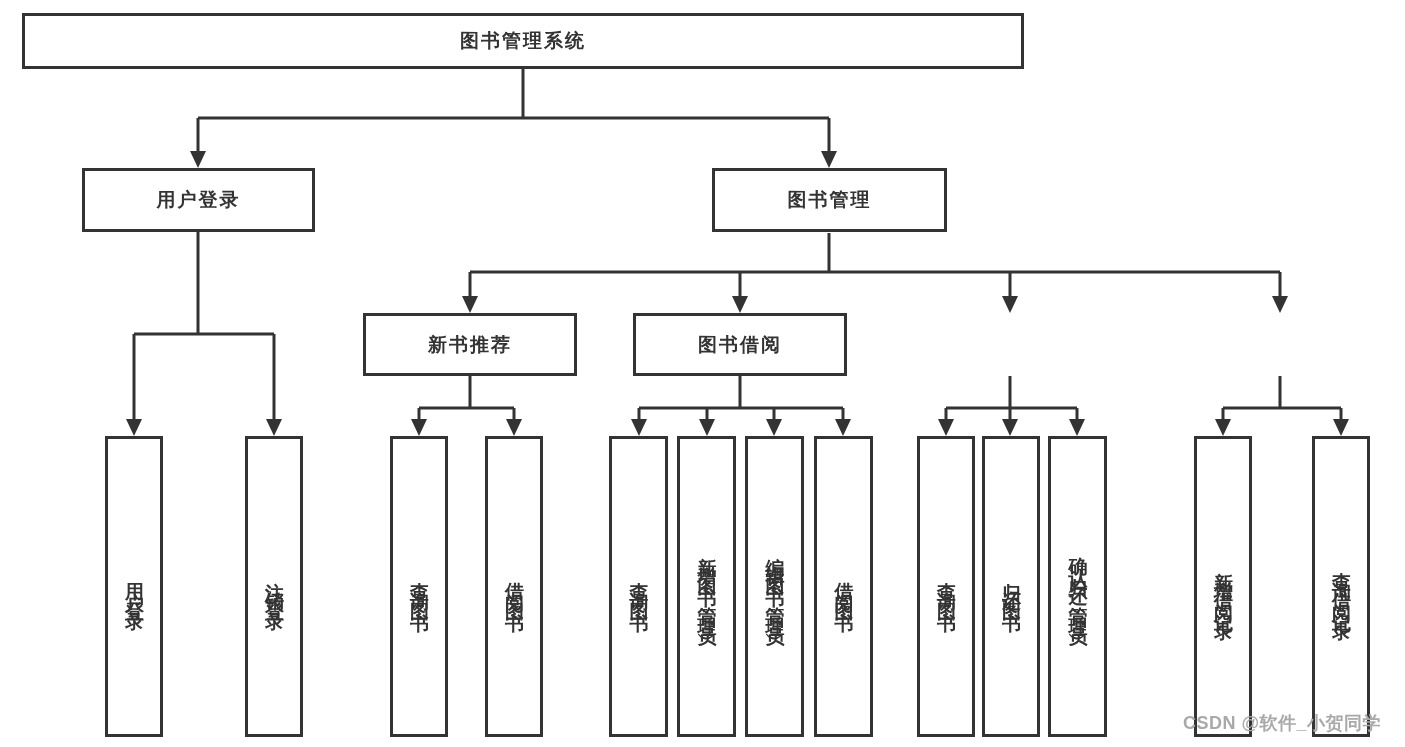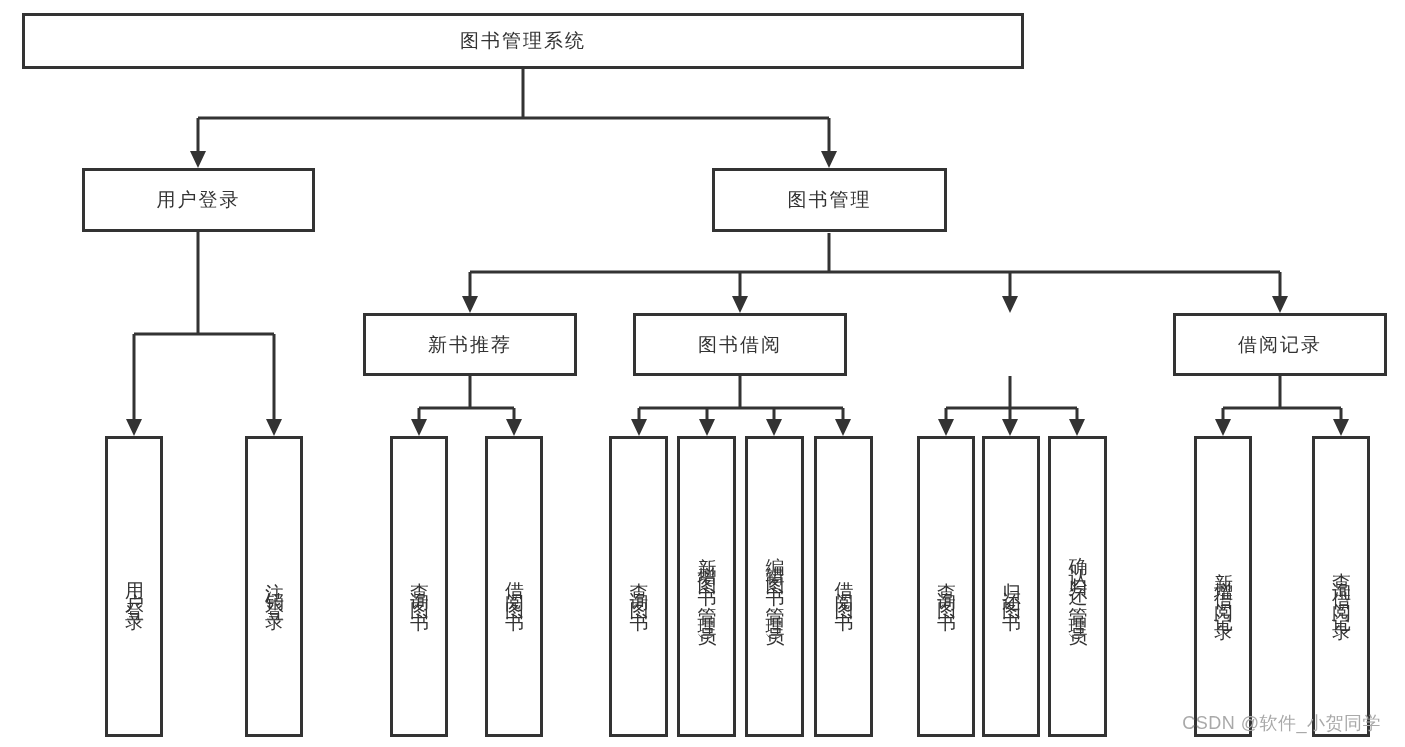--- a/index.html
+++ b/index.html
@@ -15,6 +15,7 @@
     width:1405px;height:747px;
     background:var(--bg);
     overflow:hidden;
+    font-weight:bold;
   }
   .connectors{position:absolute;left:0;top:0;z-index:1;}
   .node{

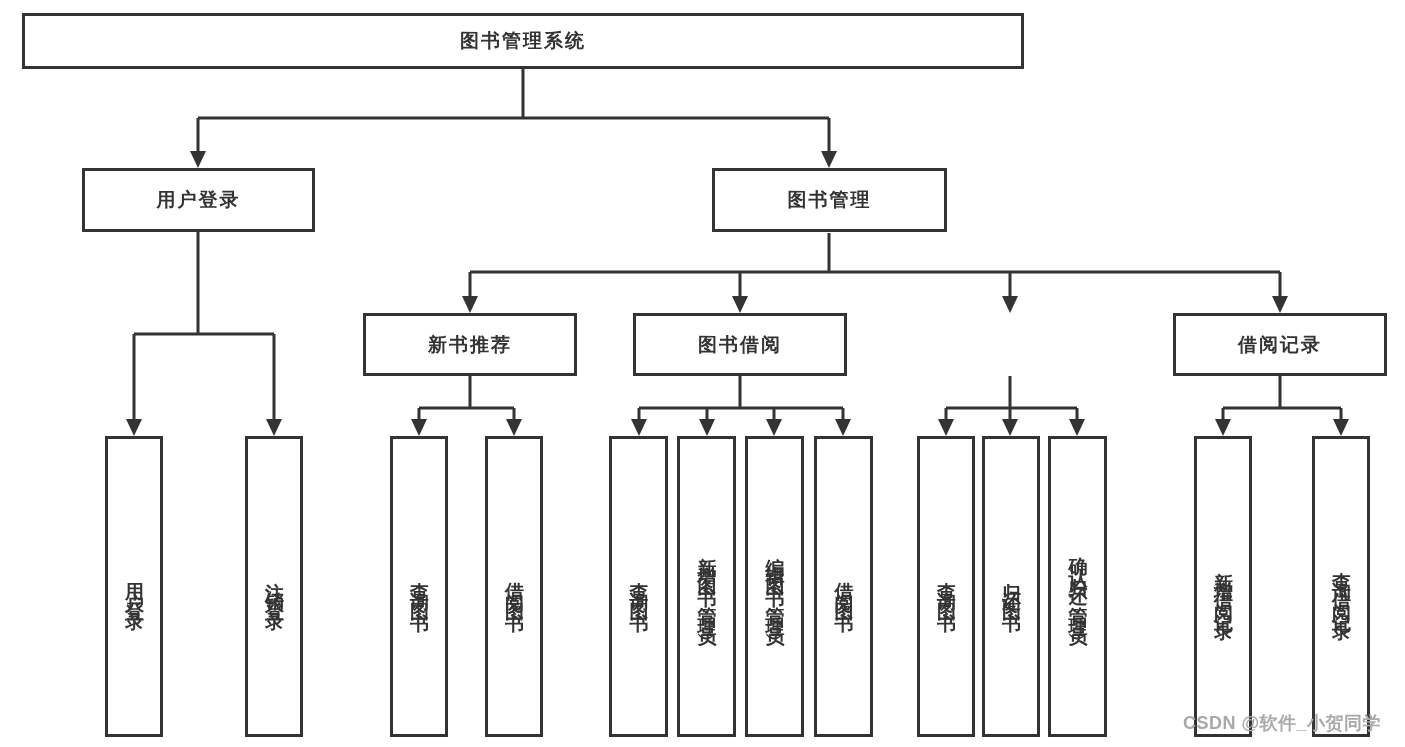--- a/index.html
+++ b/index.html
@@ -137,9 +137,6 @@
   <div class="node lvl3" style="left:363px">
     <span class="hlabel">新书推荐</span>
   </div>
-  <div class="node lvl3" style="left:1173px">
-    <span class="hlabel">借阅记录</span>
-  </div>
 
   <div class="node leaf" style="left:105px">
     <span class="vtext">用户登录</span>

